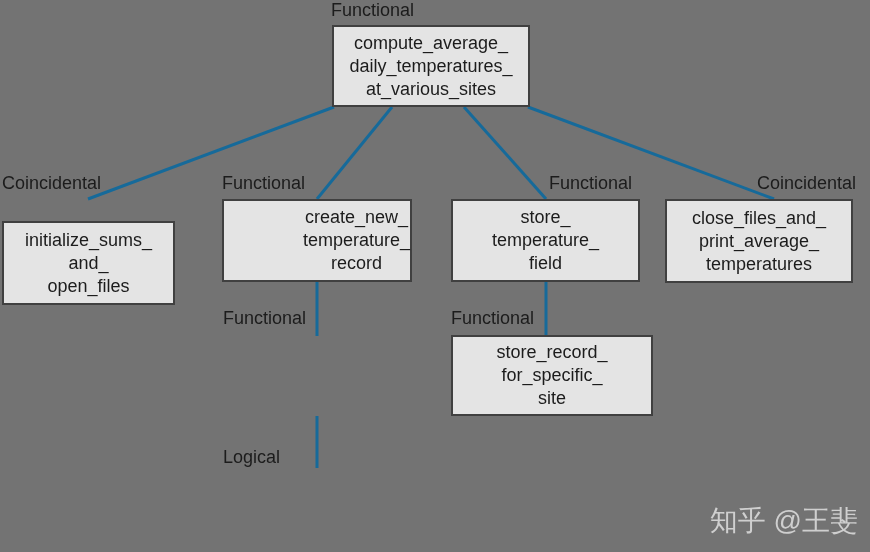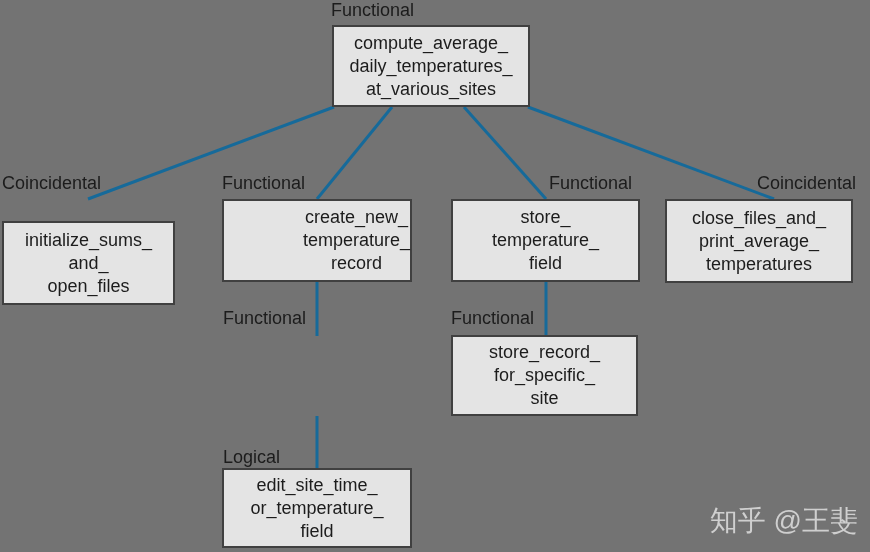--- a/index.html
+++ b/index.html
@@ -102,7 +102,7 @@
   <div class="cohesion-label" style="left:223px; top:308px;">Functional</div>
 
   <div class="cohesion-label" style="left:451px; top:308px;">Functional</div>
-  <div class="node" style="left:451px; top:335px; width:187px; height:81px;">
+  <div class="node" style="left:451px; top:335px; width:202px; height:81px;">
     <div class="node-text">store_record_
 for_specific_
 site</div>

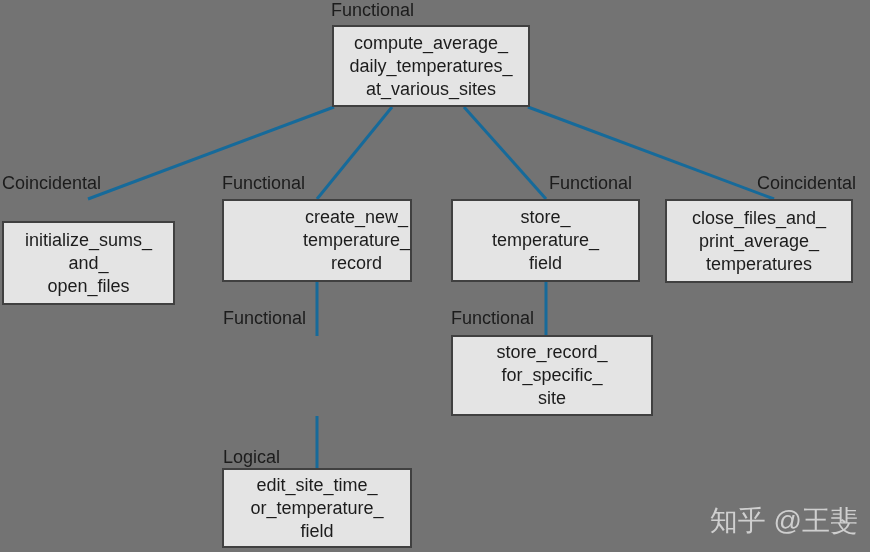--- a/index.html
+++ b/index.html
@@ -109,11 +109,6 @@
   </div>
 
   <div class="cohesion-label" style="left:223px; top:447px;">Logical</div>
-  <div class="node" style="left:222px; top:468px; width:190px; height:80px;">
-    <div class="node-text">edit_site_time_
-or_temperature_
-field</div>
-  </div>
 
   <div class="watermark">知乎 @王斐</div>
 

